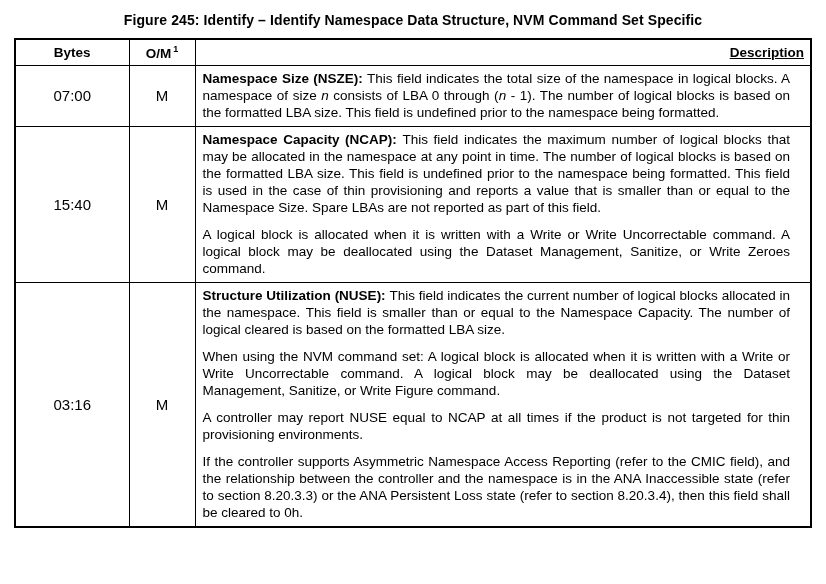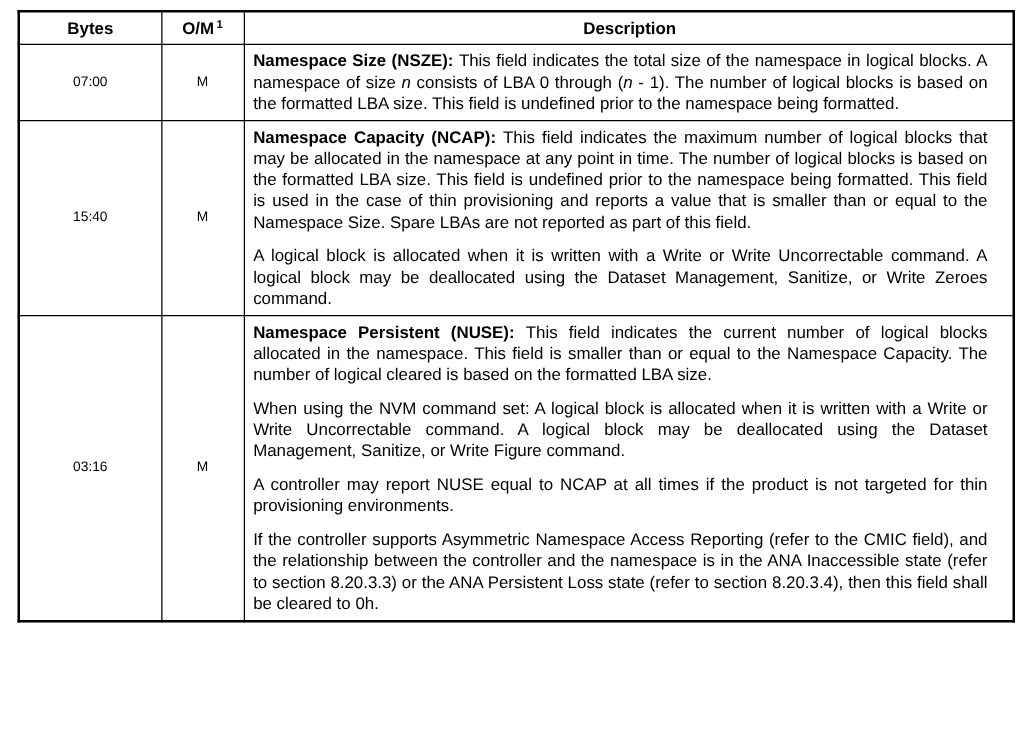--- a/index.html
+++ b/index.html
@@ -78,6 +78,7 @@
 <body>
 
 <div class="page">
+  <div class="figure-title">Figure 245: Identify – Identify Namespace Data Structure, NVM Command Set Specific</div>
 
   <table class="spec-table">
     <thead>

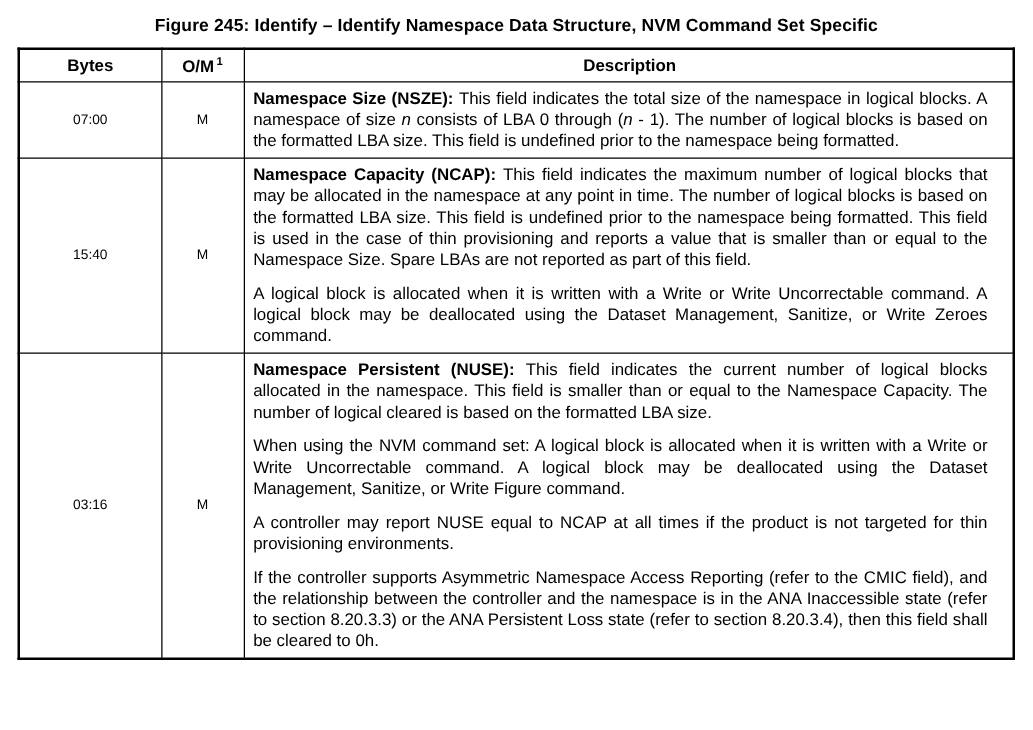--- a/index.html
+++ b/index.html
@@ -44,8 +44,9 @@
     font-size: 13.5px;
   }
   .spec-table th.col-desc {
-    text-align: center;
+    text-align: right;
     padding-left: 8px;
+    text-decoration: underline;
   }
   .col-bytes { width: 114px; margin-top: 39px; }
   .col-om    { width: 66px; }

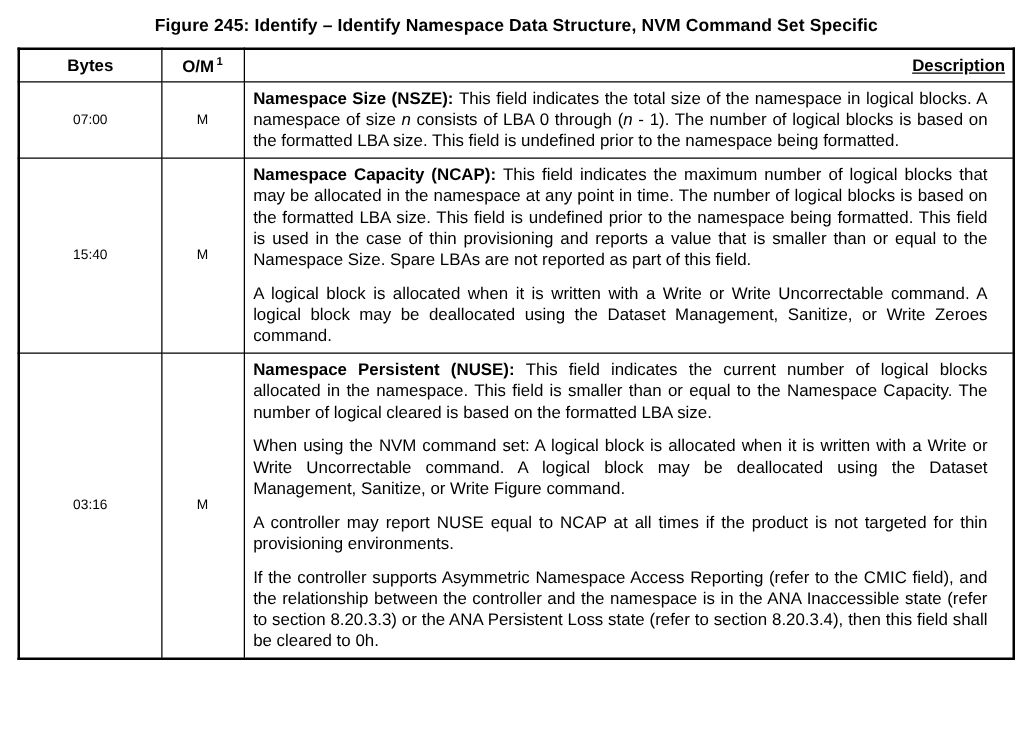--- a/index.html
+++ b/index.html
@@ -52,7 +52,7 @@
   .col-om    { width: 66px; }
   td.cell-center {
     text-align: center;
-    font-size: 11px;
+    font-size: 15px;
   }
   td.col-desc {
     padding: 2px 7px 3px 7px;

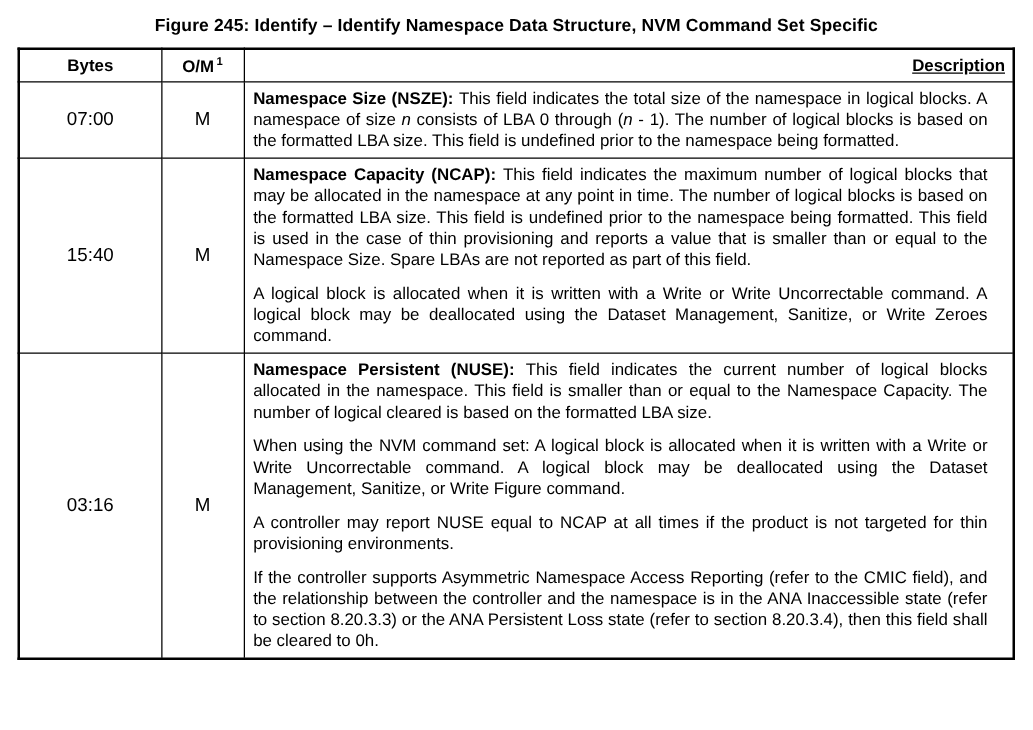--- a/index.html
+++ b/index.html
@@ -109,7 +109,7 @@
           <td class="col-bytes cell-center">03:16</td>
           <td class="col-om cell-center">M</td>
           <td class="col-desc">
-            <p><span class="seg-b ">Namespace Persistent (NUSE): </span><span class="">This field indicates the current number of logical blocks allocated in the namespace. This field is smaller than or equal to the Namespace Capacity. The number of logical cleared is based on the formatted LBA size.</span></p>
+            <p><span class="seg-b ">Structure Utilization (NUSE): </span><span class="">This field indicates the current number of logical blocks allocated in the namespace. This field is smaller than or equal to the Namespace Capacity. The number of logical cleared is based on the formatted LBA size.</span></p>
             <p><span class="">When using the NVM command set: A logical block is allocated when it is written with a Write or Write Uncorrectable command. A logical block may be deallocated using the Dataset Management, Sanitize, or Write Figure command.</span></p>
             <p><span class="">A controller may report NUSE equal to NCAP at all times if the product is not targeted for thin provisioning environments.</span></p>
             <p><span class="">If the controller supports Asymmetric Namespace Access Reporting (refer to the CMIC field), and the relationship between the controller and the namespace is in the ANA Inaccessible state (refer to section 8.20.3.3) or the ANA Persistent Loss state (refer to section 8.20.3.4), then this field shall be cleared to 0h.</span></p>

